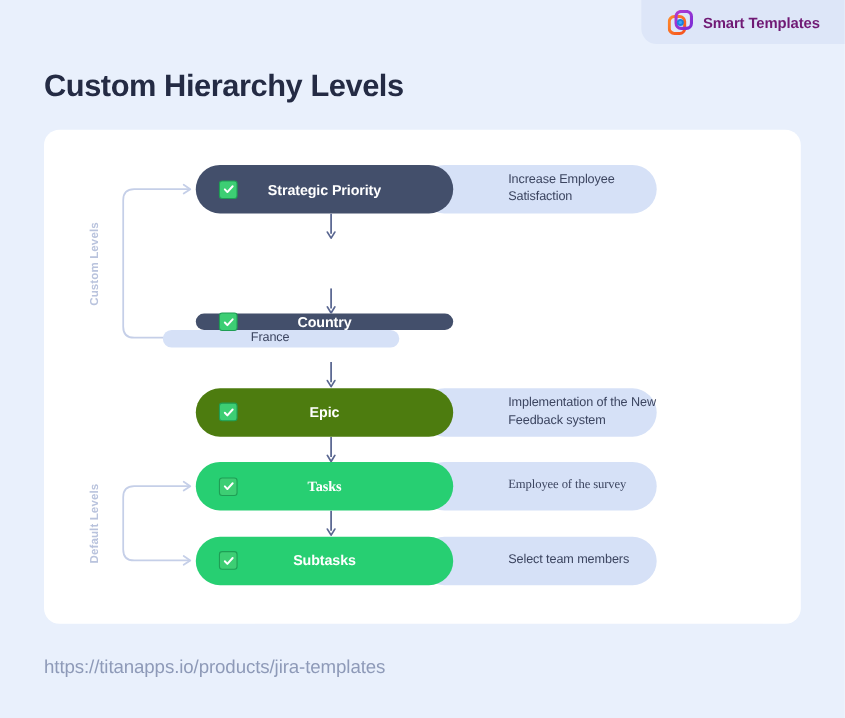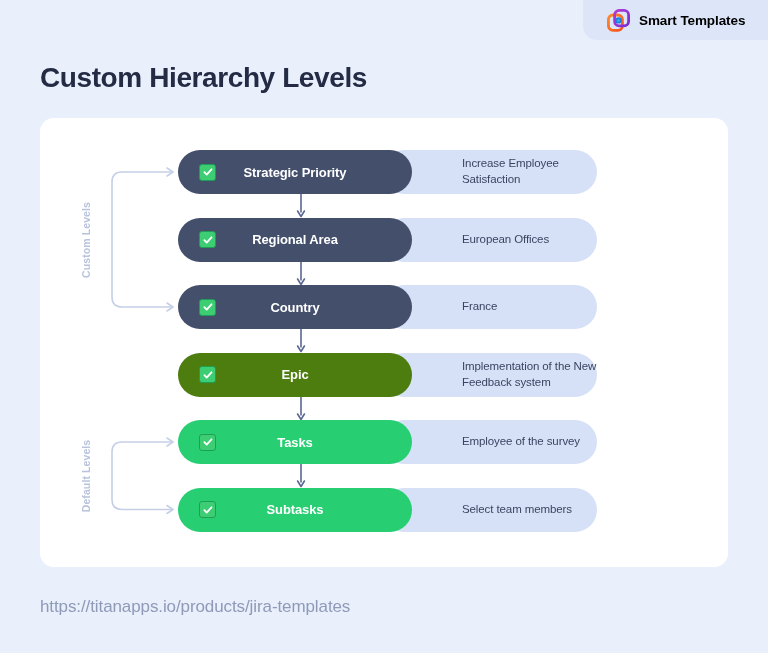--- a/index.html
+++ b/index.html
@@ -40,7 +40,7 @@
   .brand-name {
     font-size: 13.5px;
     font-weight: bold;
-    color: #000000;
+    color: #701a75;
     letter-spacing: -0.1px;
     white-space: nowrap;
   }

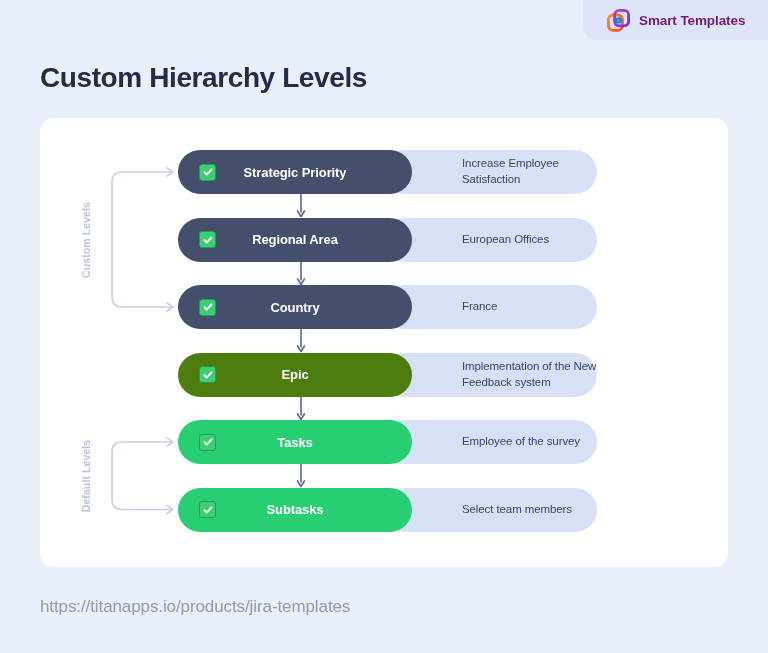--- a/index.html
+++ b/index.html
@@ -228,19 +228,6 @@
           <path d="M2.6 17 L6 22.5 L9.4 17" fill="none" stroke="#5a6791" stroke-width="1.6" stroke-linecap="round" stroke-linejoin="round"></path>
         </svg>
       </div>
-      <div class="row" style="top: 99.5px;">
-        <div class="pill pill-dark">
-          <div class="checkbox">
-            <svg width="12" height="12" viewBox="0 0 12 12">
-              <path d="M2.4 6.2 L4.7 8.6 L9.5 3.3" fill="none" stroke="#ffffff" stroke-width="1.8" stroke-linecap="round" stroke-linejoin="round"></path>
-            </svg>
-          </div>
-          <div class="pill-label">Regional Area</div>
-        </div>
-        <div class="chip">
-          <span class="chip-text">European Offices</span>
-        </div>
-      </div>
       <div class="arrow-down" style="top: 143.5px; height: 23.5px;">
         <svg width="12" height="23.5" viewBox="0 0 12 23.5">
           <path d="M6 0 V18.5" stroke="#5a6791" stroke-width="1.6" fill="none"></path>

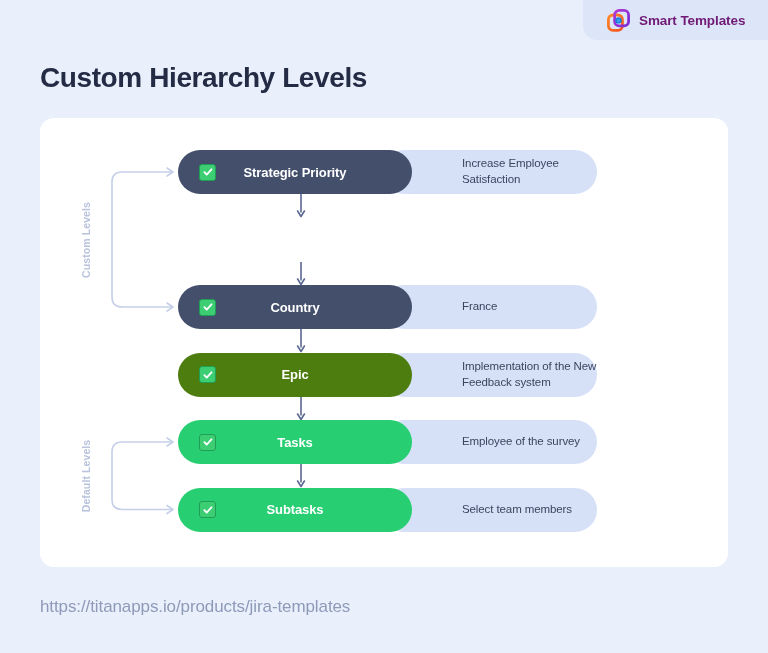--- a/index.html
+++ b/index.html
@@ -234,7 +234,7 @@
           <path d="M2.6 17 L6 22.5 L9.4 17" fill="none" stroke="#5a6791" stroke-width="1.6" stroke-linecap="round" stroke-linejoin="round"></path>
         </svg>
       </div>
-      <div class="row" style="top: 167px;">
+      <div class="row" style="top: 167px; flex-direction: column;">
         <div class="pill pill-dark">
           <div class="checkbox">
             <svg width="12" height="12" viewBox="0 0 12 12">

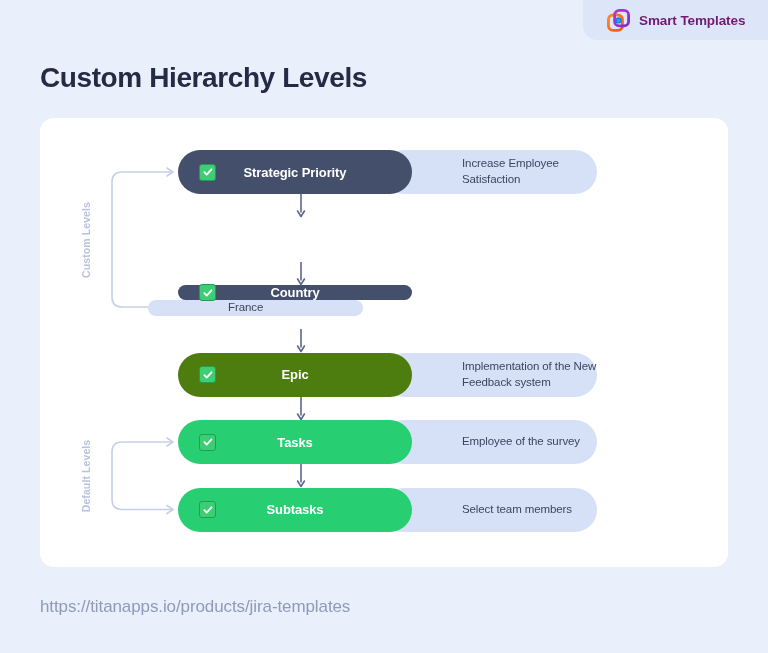--- a/index.html
+++ b/index.html
@@ -272,7 +272,7 @@
           <path d="M2.6 17 L6 22.5 L9.4 17" fill="none" stroke="#5a6791" stroke-width="1.6" stroke-linecap="round" stroke-linejoin="round"></path>
         </svg>
       </div>
-      <div class="row" style="top: 302px;">
+      <div class="row" style="top: 302px; font-family: Liberation Serif, serif;">
         <div class="pill pill-green">
           <div class="checkbox">
             <svg width="12" height="12" viewBox="0 0 12 12">

